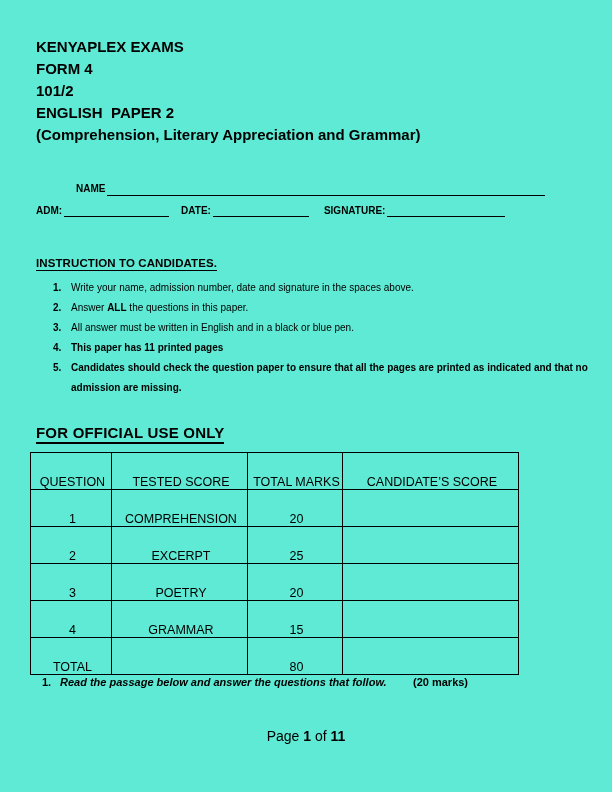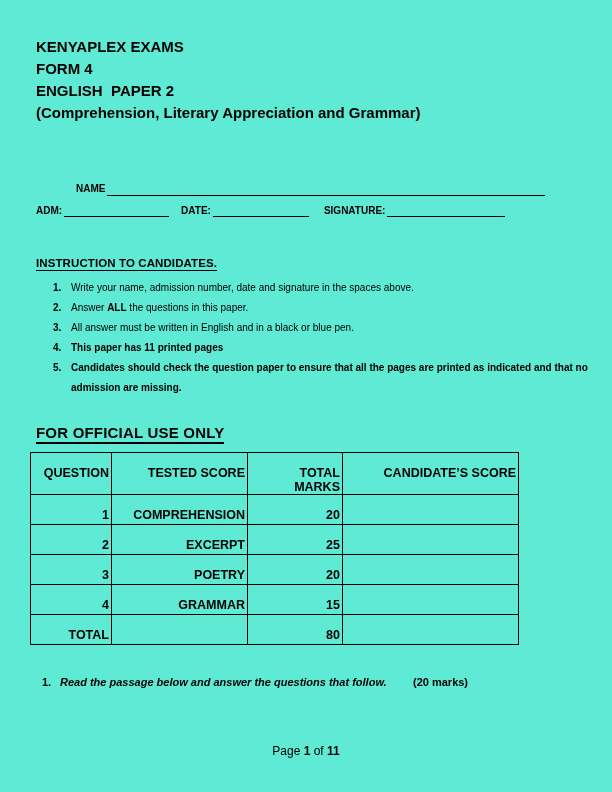--- a/index.html
+++ b/index.html
@@ -53,6 +53,7 @@
   <div class="header-block">
       <div class="header-line">KENYAPLEX EXAMS</div>
       <div class="header-line">FORM 4</div>
+      <div class="header-line">101/2</div>
       <div class="header-line">ENGLISH  PAPER 2</div>
       <div class="header-line">(Comprehension, Literary Appreciation and Grammar)</div>
     </div>

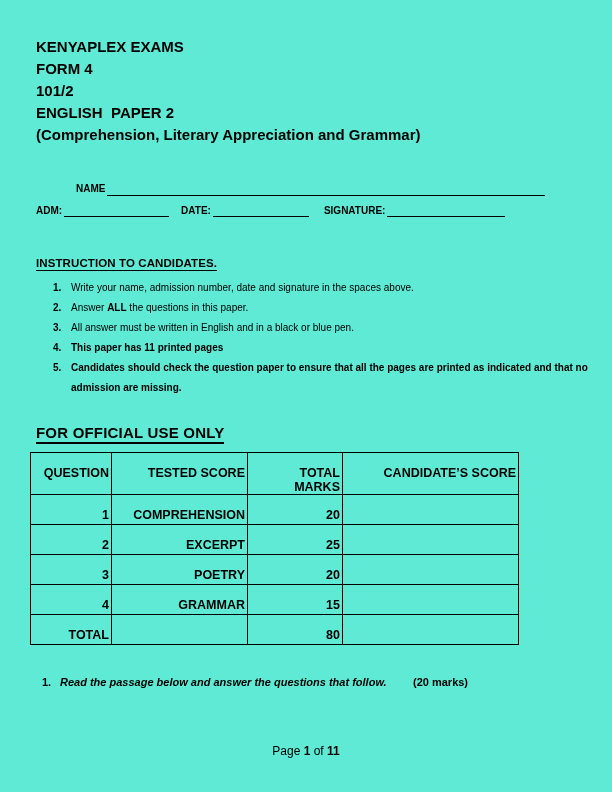--- a/index.html
+++ b/index.html
@@ -32,8 +32,8 @@
 
   .score-table{position:absolute;left:30px;top:452px;width:488px;border-collapse:collapse;table-layout:fixed;}
   .score-table th,.score-table td{
-    border:1.5px solid #000;font-size:12.5px;font-weight:bold;text-align:right;
-    vertical-align:top;padding:13px 2px 0 5px;height:30px;box-sizing:border-box;line-height:14px;
+    border:1.5px solid #000;font-size:12.5px;font-weight:normal;text-align:center;
+    vertical-align:top;padding:22px 2px 0 5px;height:30px;box-sizing:border-box;line-height:14px;
     overflow:hidden;
   }
   col.c1{width:81px;}col.c2{width:136px;}col.c3{width:95px;}col.c4{width:176px;}

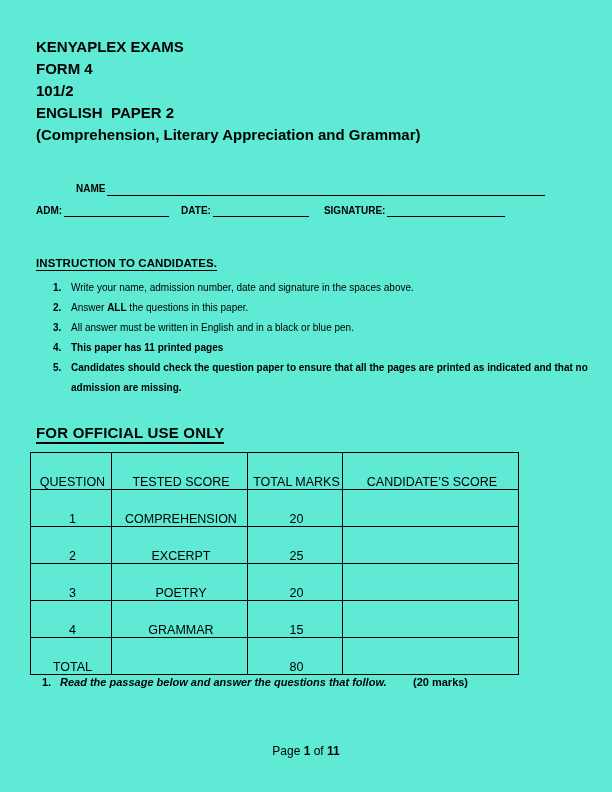--- a/index.html
+++ b/index.html
@@ -43,7 +43,7 @@
   .q-text{font-style:italic;}
   .q-marks{position:absolute;left:371px;top:0;}
 
-  .page-footer{position:absolute;left:0;top:728px;width:612px;text-align:center;font-size:12px;margin-top:16px;}
+  .page-footer{position:absolute;left:0;top:728px;width:612px;text-align:center;font-size:14px;}
 </style>
 </head>
 <body>

